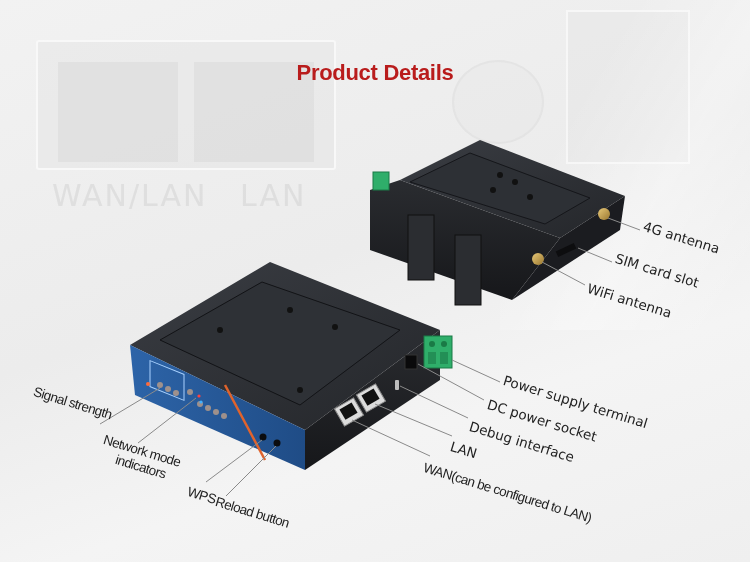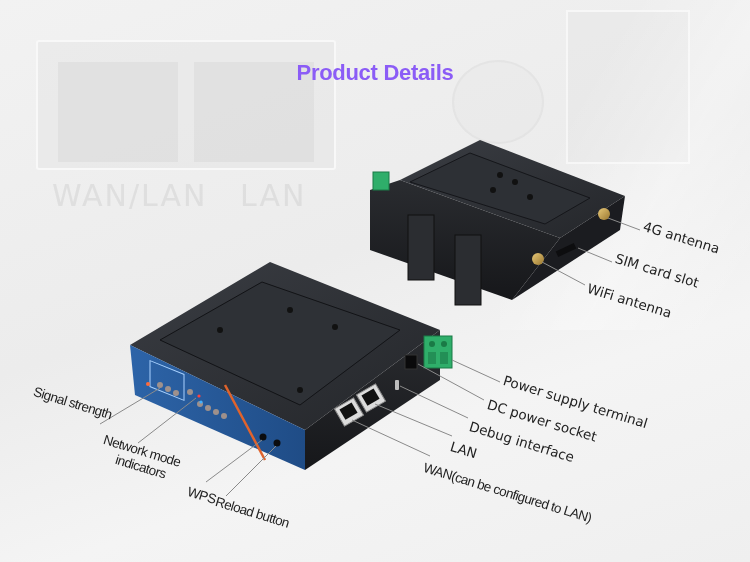--- a/index.html
+++ b/index.html
@@ -25,7 +25,7 @@
     background: linear-gradient(120deg, rgba(255,255,255,0) 30%, rgba(255,255,255,0.35) 60%, rgba(255,255,255,0) 90%); }
 
   .title { position: absolute; left: 0; width: 750px; top: 60px; text-align: center;
-    font-size: 22px; font-weight: bold; color: #8b5cf6; letter-spacing: -0.3px; }
+    font-size: 22px; font-weight: bold; color: #b91c1c; letter-spacing: -0.3px; }
 
   
   .callout { position: absolute; font-family: "DejaVu Sans", sans-serif; font-size: 13.5px;

